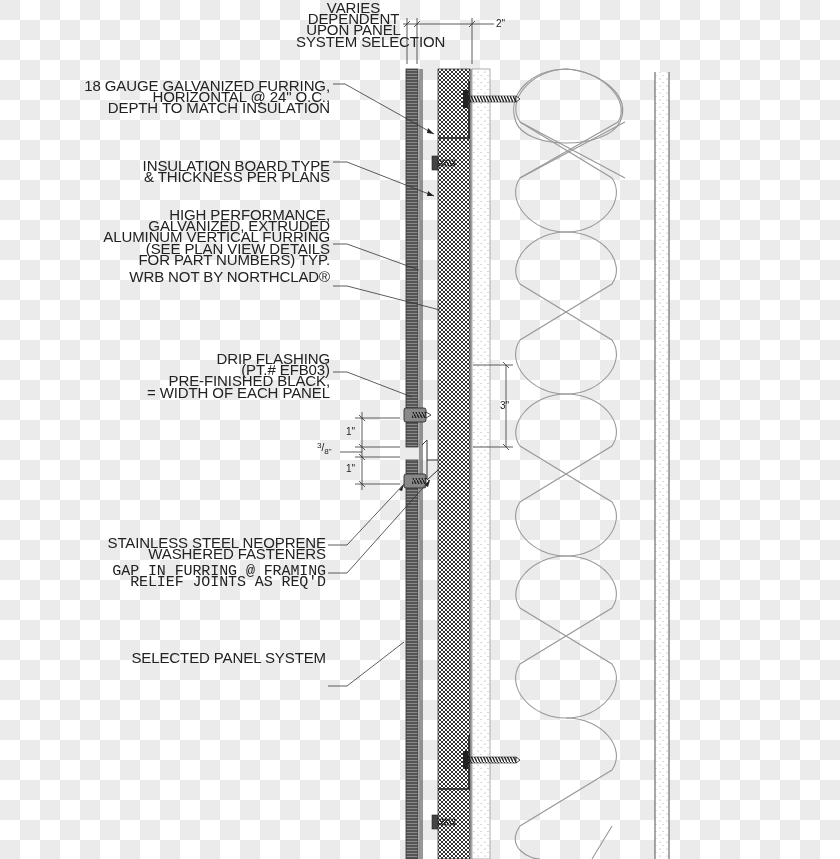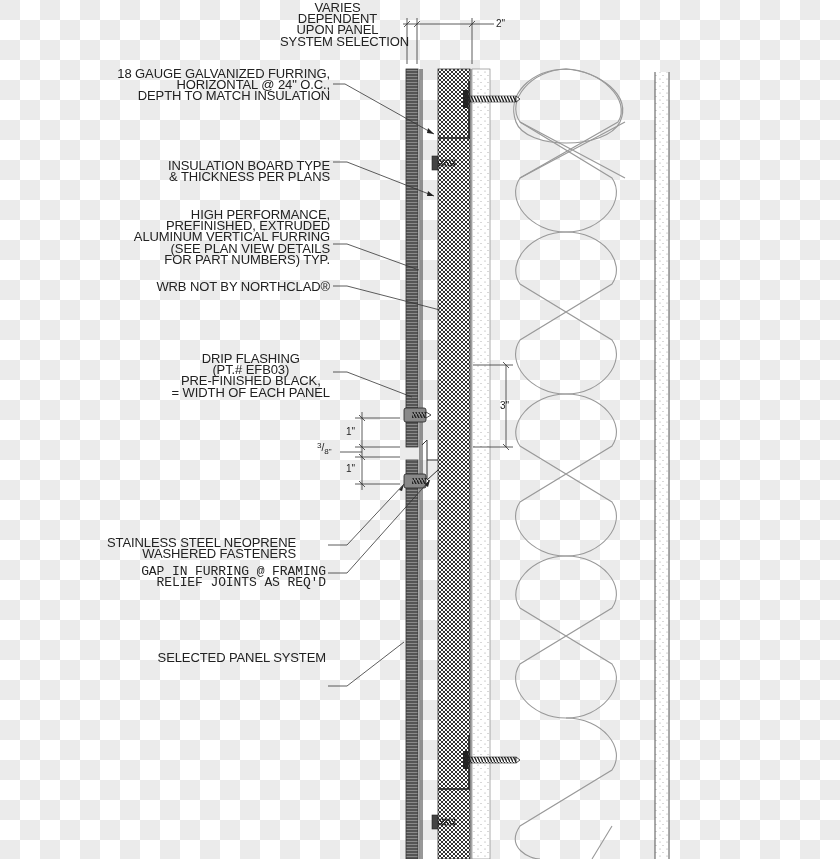--- a/index.html
+++ b/index.html
@@ -10,7 +10,7 @@
       linear-gradient(45deg,#ebebeb 25%,transparent 25%,transparent 75%,#ebebeb 75%);
     background-size:40px 40px;background-position:20px 0,0 20px;
     font-family:"Liberation Sans",sans-serif;}
-  .lbl{position:absolute;right:510px;text-align:right;font-size:13px;line-height:11.2px;color:#222;white-space:pre;letter-spacing:-0.1px;}
+  .lbl{position:absolute;right:510px;text-align:right;font-size:15px;line-height:11.2px;color:#222;white-space:pre;letter-spacing:-0.1px;margin-left:16px;}
   .dim{position:absolute;font-size:10px;color:#222;}
   svg.draw{position:absolute;left:0;top:0;}
 </style>

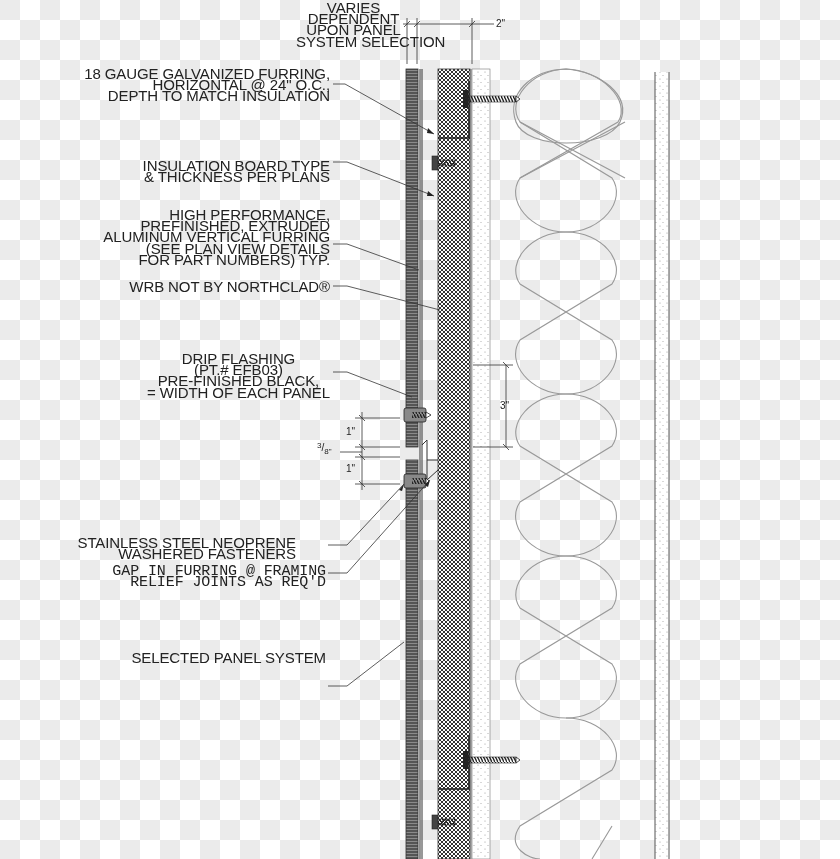--- a/index.html
+++ b/index.html
@@ -157,7 +157,7 @@
 </div>
 <div class="dim" style="left:346px;top:463px;">1"</div>
 
-<div class="lbl" style="top:68px;">18 GAUGE GALVANIZED FURRING,
+<div class="lbl" style="top:80px;">18 GAUGE GALVANIZED FURRING,
 HORIZONTAL @ 24" O.C.,
 DEPTH TO MATCH INSULATION</div>
 <div class="lbl" style="top:160px;">INSULATION BOARD TYPE

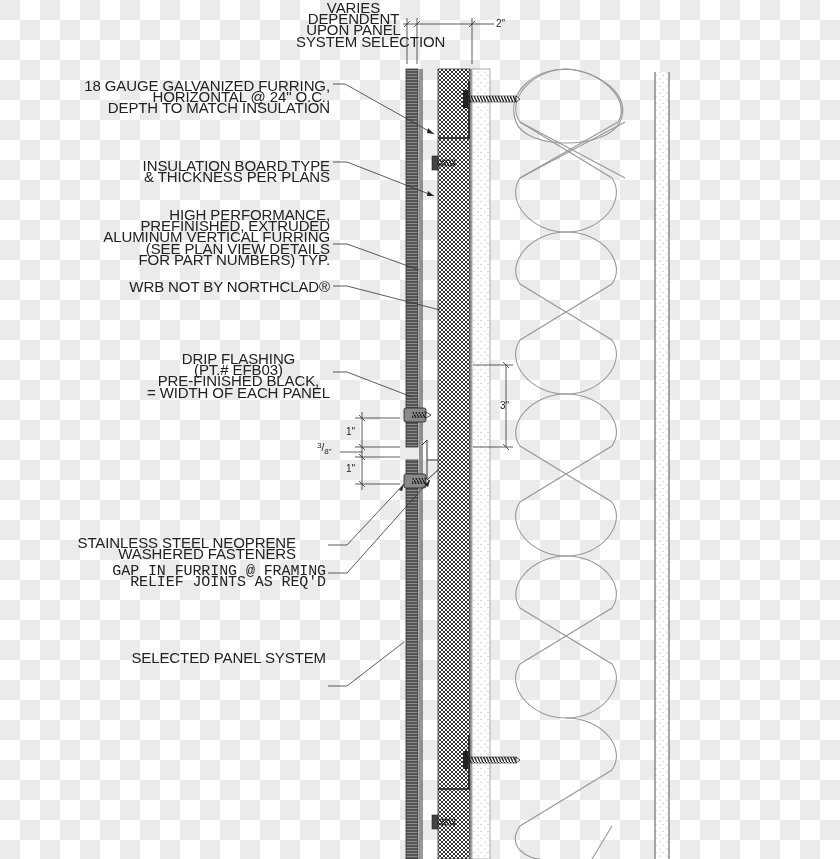--- a/index.html
+++ b/index.html
@@ -163,7 +163,7 @@
 <div class="lbl" style="top:160px;">INSULATION BOARD TYPE
 &amp; THICKNESS PER PLANS</div>
 <div class="lbl" style="top:209px;">HIGH PERFORMANCE,
-PREFINISHED, EXTRUDED
+GALVANIZED, EXTRUDED
 ALUMINUM VERTICAL FURRING
 (SEE PLAN VIEW DETAILS
 FOR PART NUMBERS) TYP.</div>

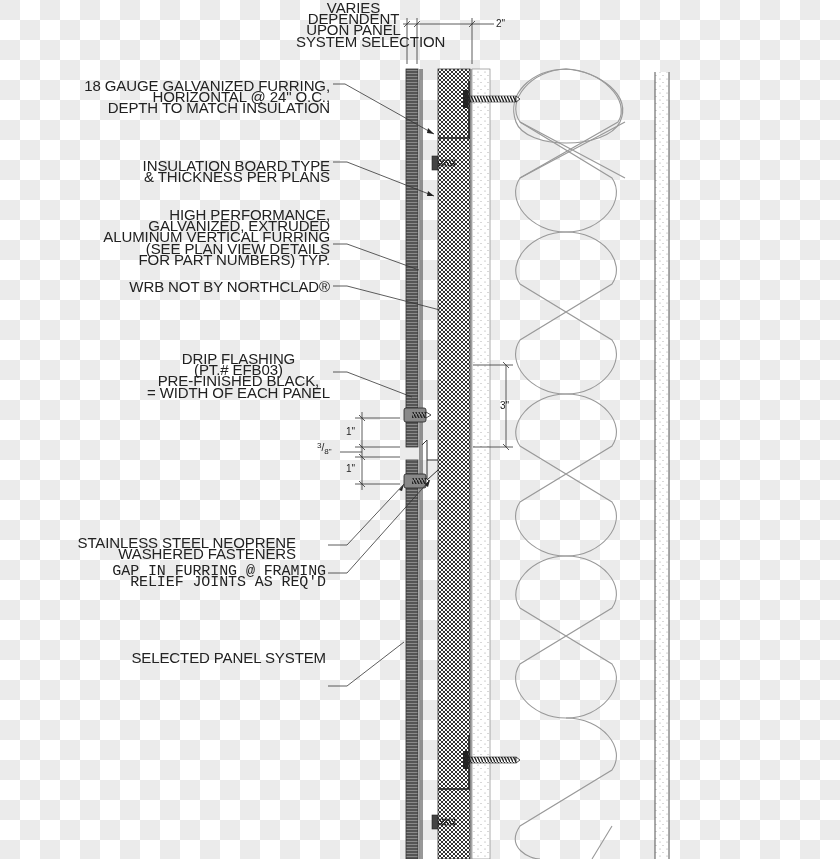--- a/index.html
+++ b/index.html
@@ -167,7 +167,7 @@
 ALUMINUM VERTICAL FURRING
 (SEE PLAN VIEW DETAILS
 FOR PART NUMBERS) TYP.</div>
-<div class="lbl" style="top:281px;">WRB NOT BY NORTHCLAD®</div>
+<div class="lbl" style="top:271px;">WRB NOT BY NORTHCLAD®</div>
 <div class="lbl" style="top:353px;text-align:center;">DRIP FLASHING
 (PT.# EFB03)
 PRE-FINISHED BLACK,

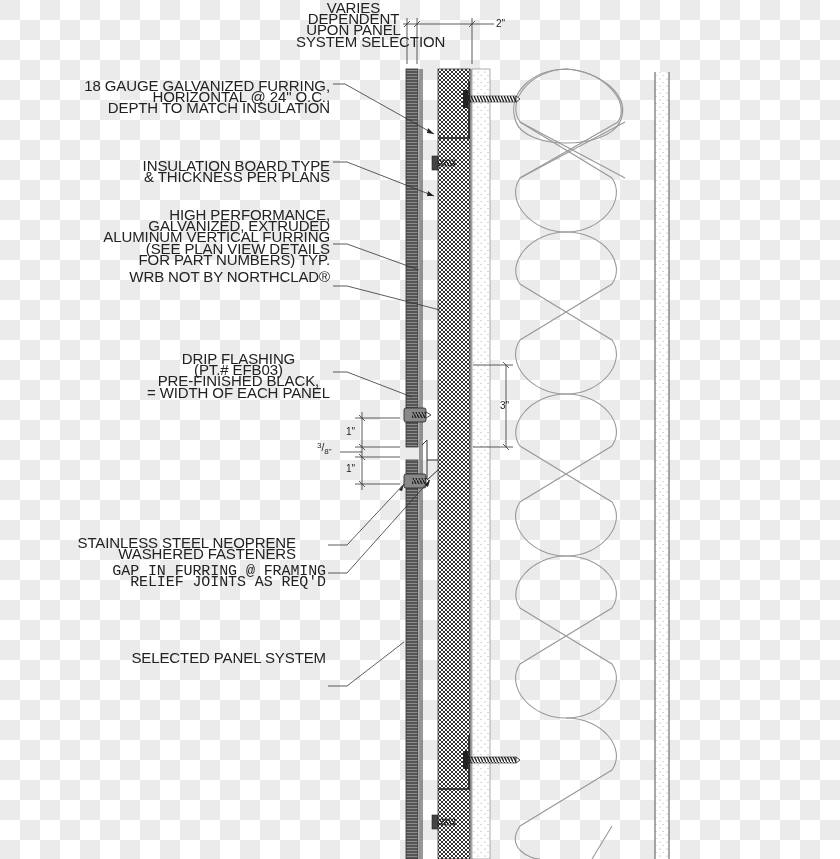--- a/index.html
+++ b/index.html
@@ -168,7 +168,7 @@
 (SEE PLAN VIEW DETAILS
 FOR PART NUMBERS) TYP.</div>
 <div class="lbl" style="top:271px;">WRB NOT BY NORTHCLAD®</div>
-<div class="lbl" style="top:353px;text-align:center;">DRIP FLASHING
+<div class="lbl" style="top:353px;">DRIP FLASHING
 (PT.# EFB03)
 PRE-FINISHED BLACK,
 = WIDTH OF EACH PANEL</div>

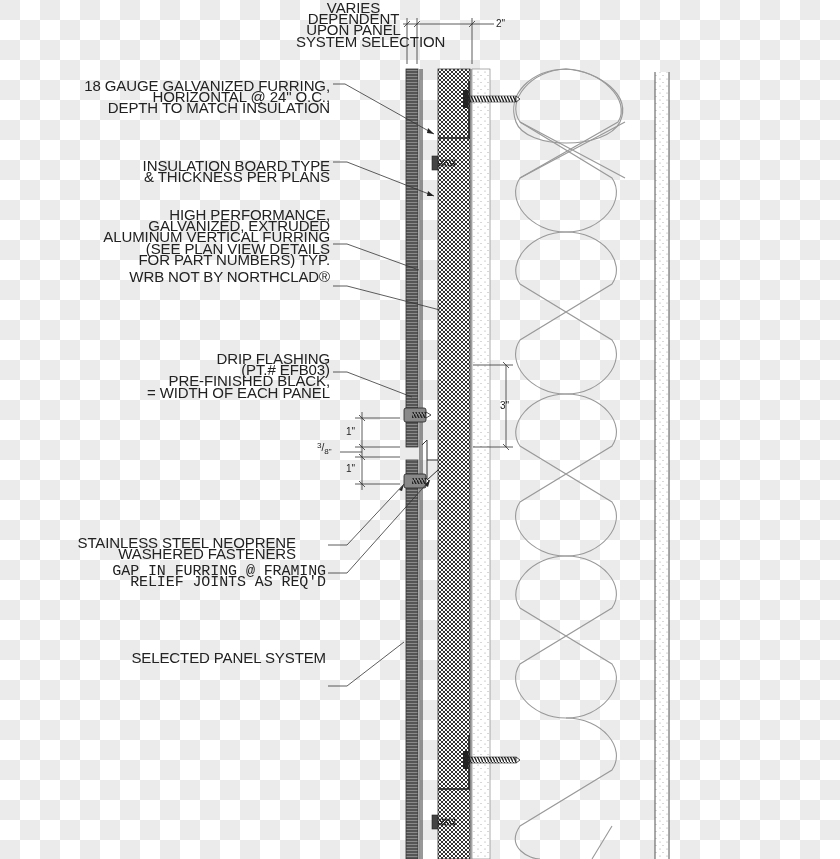--- a/index.html
+++ b/index.html
@@ -172,7 +172,7 @@
 (PT.# EFB03)
 PRE-FINISHED BLACK,
 = WIDTH OF EACH PANEL</div>
-<div class="lbl" style="top:537px;right:544px;">STAINLESS STEEL NEOPRENE
+<div class="lbl" style="top:537px;right:514px;">STAINLESS STEEL NEOPRENE
 WASHERED FASTENERS</div>
 <div class="lbl" style="top:566px;right:514px;font-family:Liberation Mono, monospace;">GAP IN FURRING @ FRAMING
 RELIEF JOINTS AS REQ'D</div>

